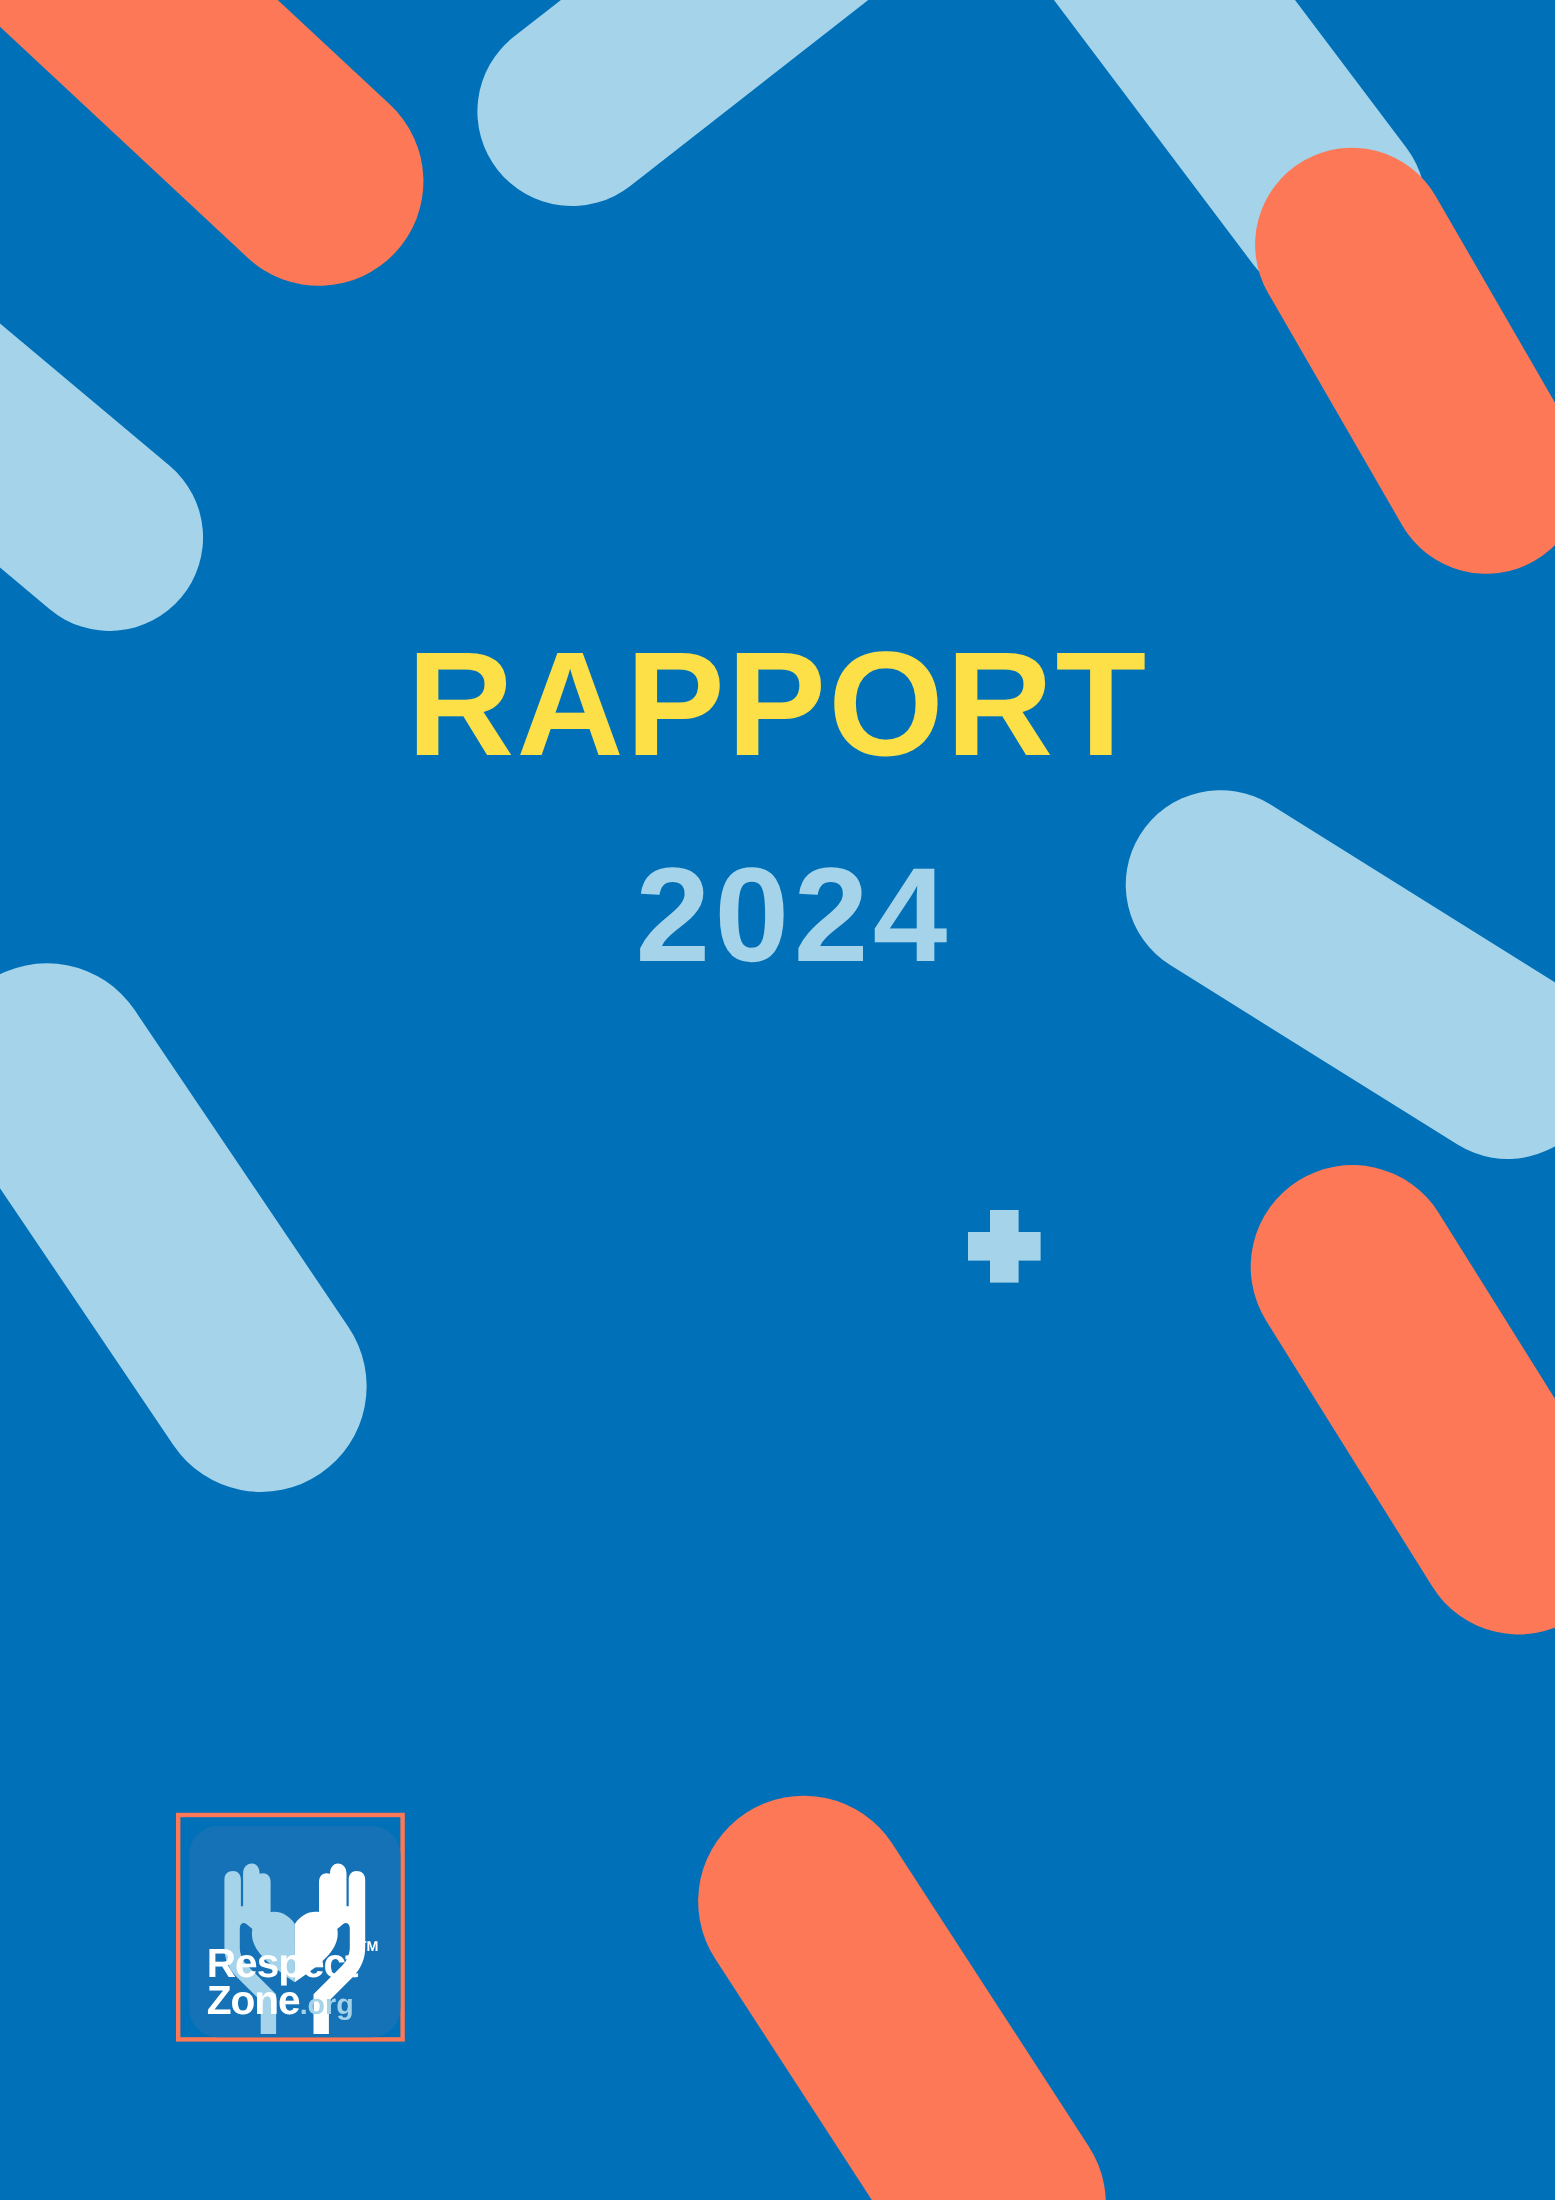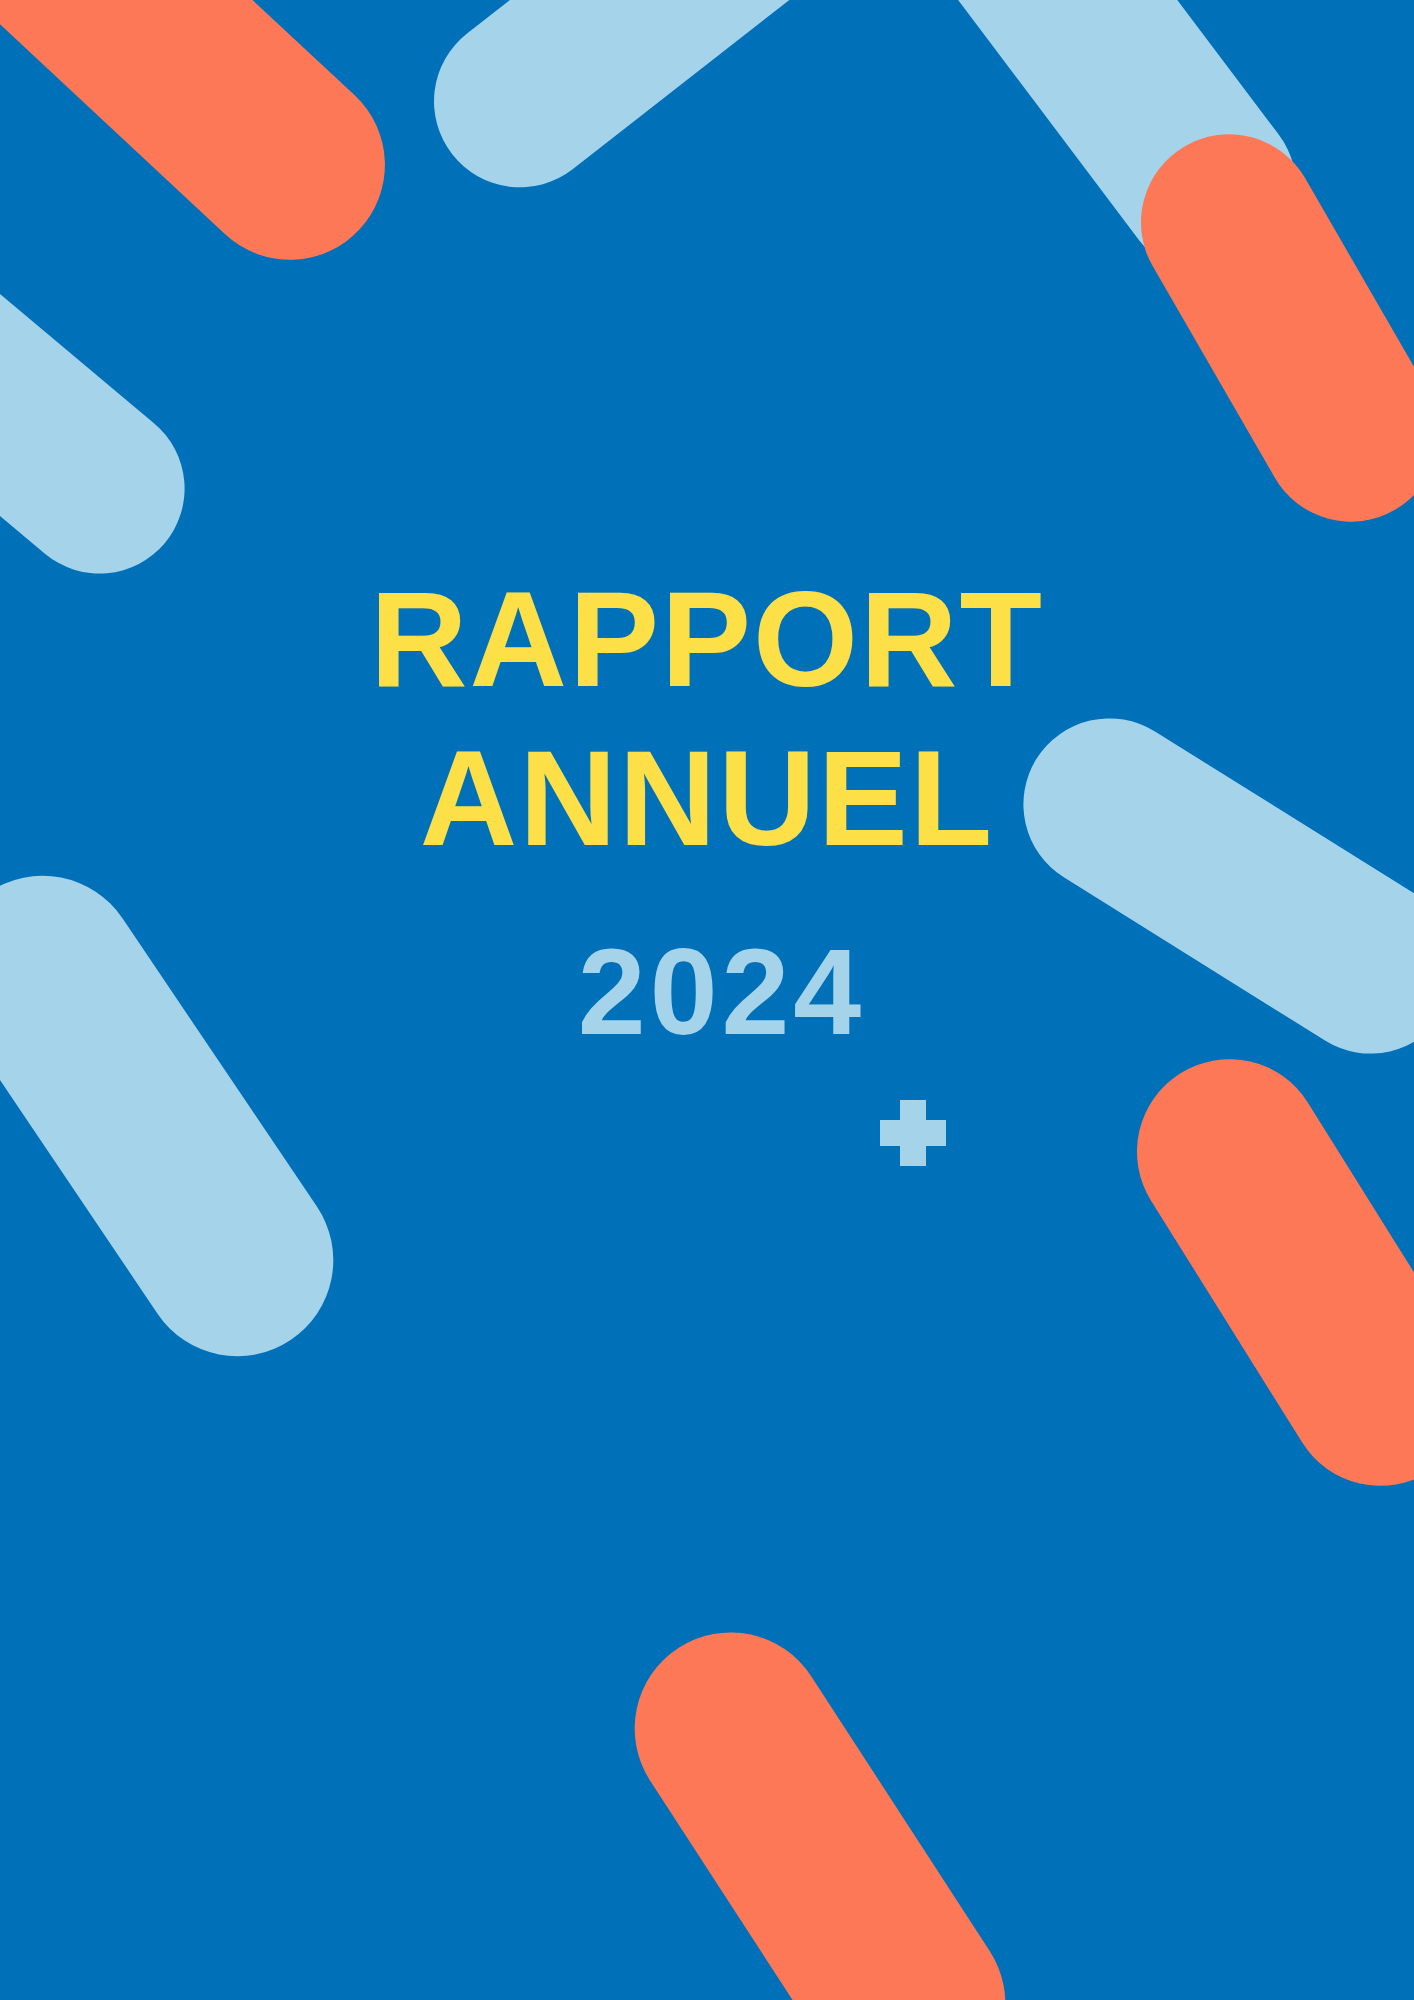--- a/index.html
+++ b/index.html
@@ -190,7 +190,6 @@
 
   <div class="title-block">
     <h1 class="title-line">RAPPORT</h1>
-    <h1 class="title-line">ANNUEL</h1>
     <div class="year">2024</div>
   </div>
 

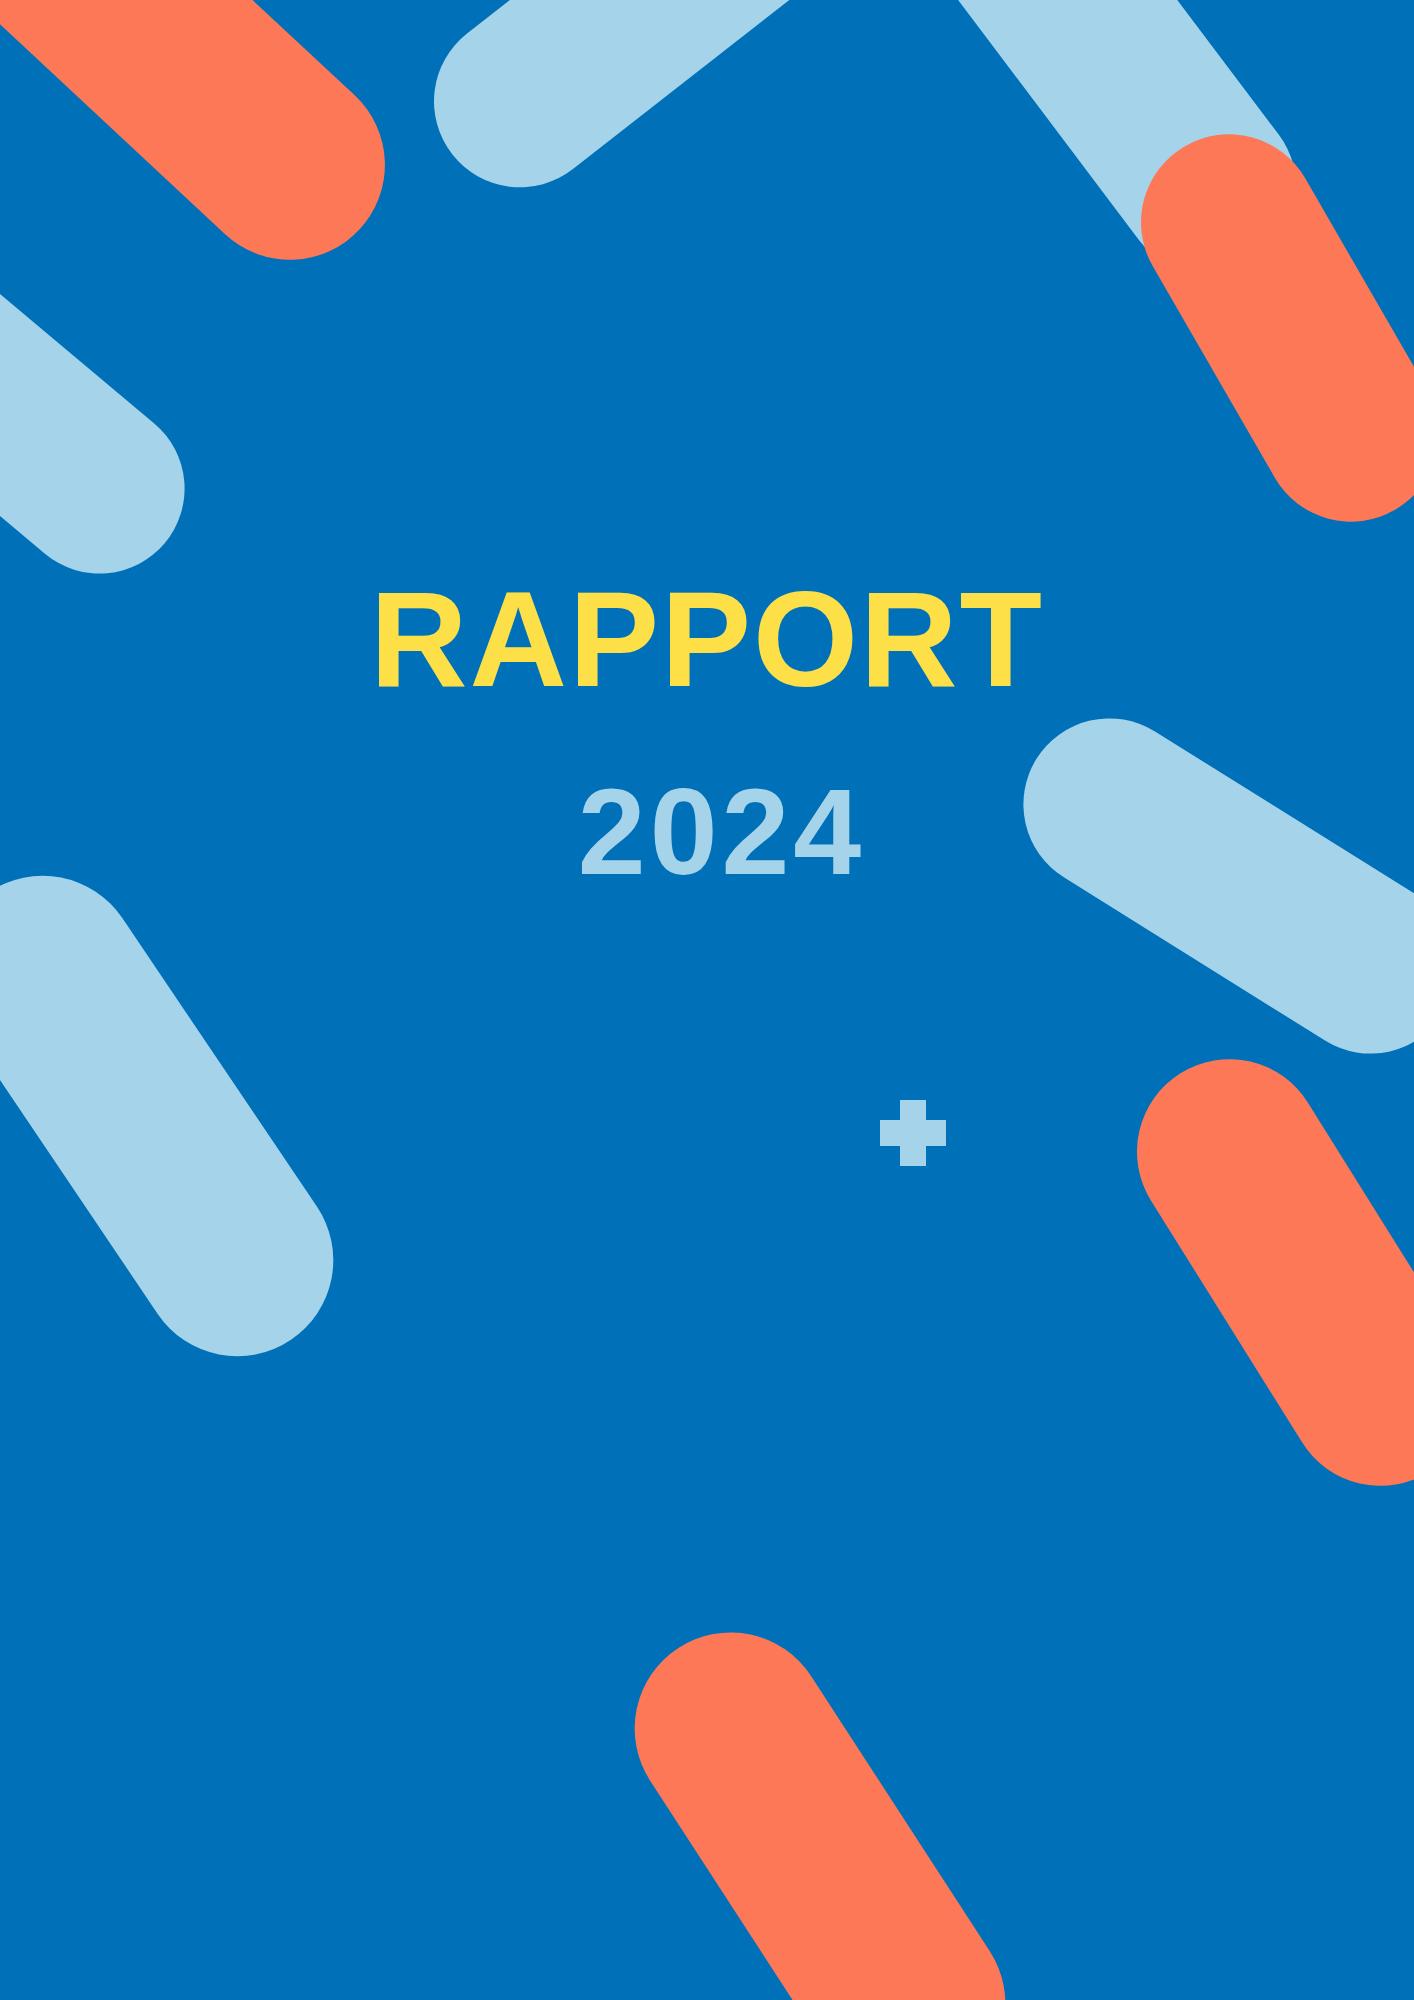--- a/index.html
+++ b/index.html
@@ -193,6 +193,42 @@
     <div class="year">2024</div>
   </div>
 
+  <div class="logo-frame">
+    <div class="logo-tile">
+      <svg class="logo-art" viewBox="0 0 192 192">
+
+        <g fill="#a5d4ea">
+          <path d="M57 34 c-5 0 -8 4 -8 9 l0 30 -2 0 0 -24 c0 -5 -3 -8 -7 -8 -5 0 -8 3 -8 8
+                   l0 62 c0 10 4 19 11 26 l22 22 0 30 14 0 0 -36 -26 -26 c-5 -5 -7 -11 -7 -17
+                   l0 -17 c0 -4 3 -6 6 -4 l12 10 0 -56 c0 -5 -3 -9 -7 -9z"></path>
+          <path d="M67 43 c-4 0 -7 3 -7 8 l0 48 14 12 0 -60 c0 -5 -3 -8 -7 -8z"></path>
+
+          <path d="M96 142 c-22 -15 -39 -28 -39 -44 0 -12 9 -20 20 -20 8 0 14 4 19 11
+                   l0 53z"></path>
+        </g>
+
+        <g fill="#ffffff">
+          <path d="M135 34 c5 0 8 4 8 9 l0 30 2 0 0 -24 c0 -5 3 -8 7 -8 5 0 8 3 8 8
+                   l0 62 c0 10 -4 19 -11 26 l-22 22 0 30 -14 0 0 -36 26 -26 c5 -5 7 -11 7 -17
+                   l0 -17 c0 -4 -3 -6 -6 -4 l-12 10 0 -56 c0 -5 3 -9 7 -9z"></path>
+          <path d="M125 43 c4 0 7 3 7 8 l0 48 -14 12 0 -60 c0 -5 3 -8 7 -8z"></path>
+
+          <path d="M96 142 c22 -15 39 -28 39 -44 0 -12 -9 -20 -20 -20 -8 0 -14 4 -19 11
+                   l0 53z"></path>
+        </g>
+      </svg>
+
+      <div style="position:absolute; left:16px; bottom:16px; line-height:0.92;">
+        <div style="position:relative; display:inline-block;">
+          <span style="color:#ffffff; font-size:37px; font-weight:700; letter-spacing:-1px;">Respect</span>
+          <span style="position:absolute; top:-4px; right:-19px; color:#ffffff; font-size:13px; font-weight:700;">TM</span>
+        </div>
+        <div>
+          <span style="color:#ffffff; font-size:37px; font-weight:700; letter-spacing:-1px;">Zone</span><span style="color:#a5d4ea; font-size:26px; font-weight:700;">.org</span>
+        </div>
+      </div>
+    </div>
+  </div>
 
 </div>
 

